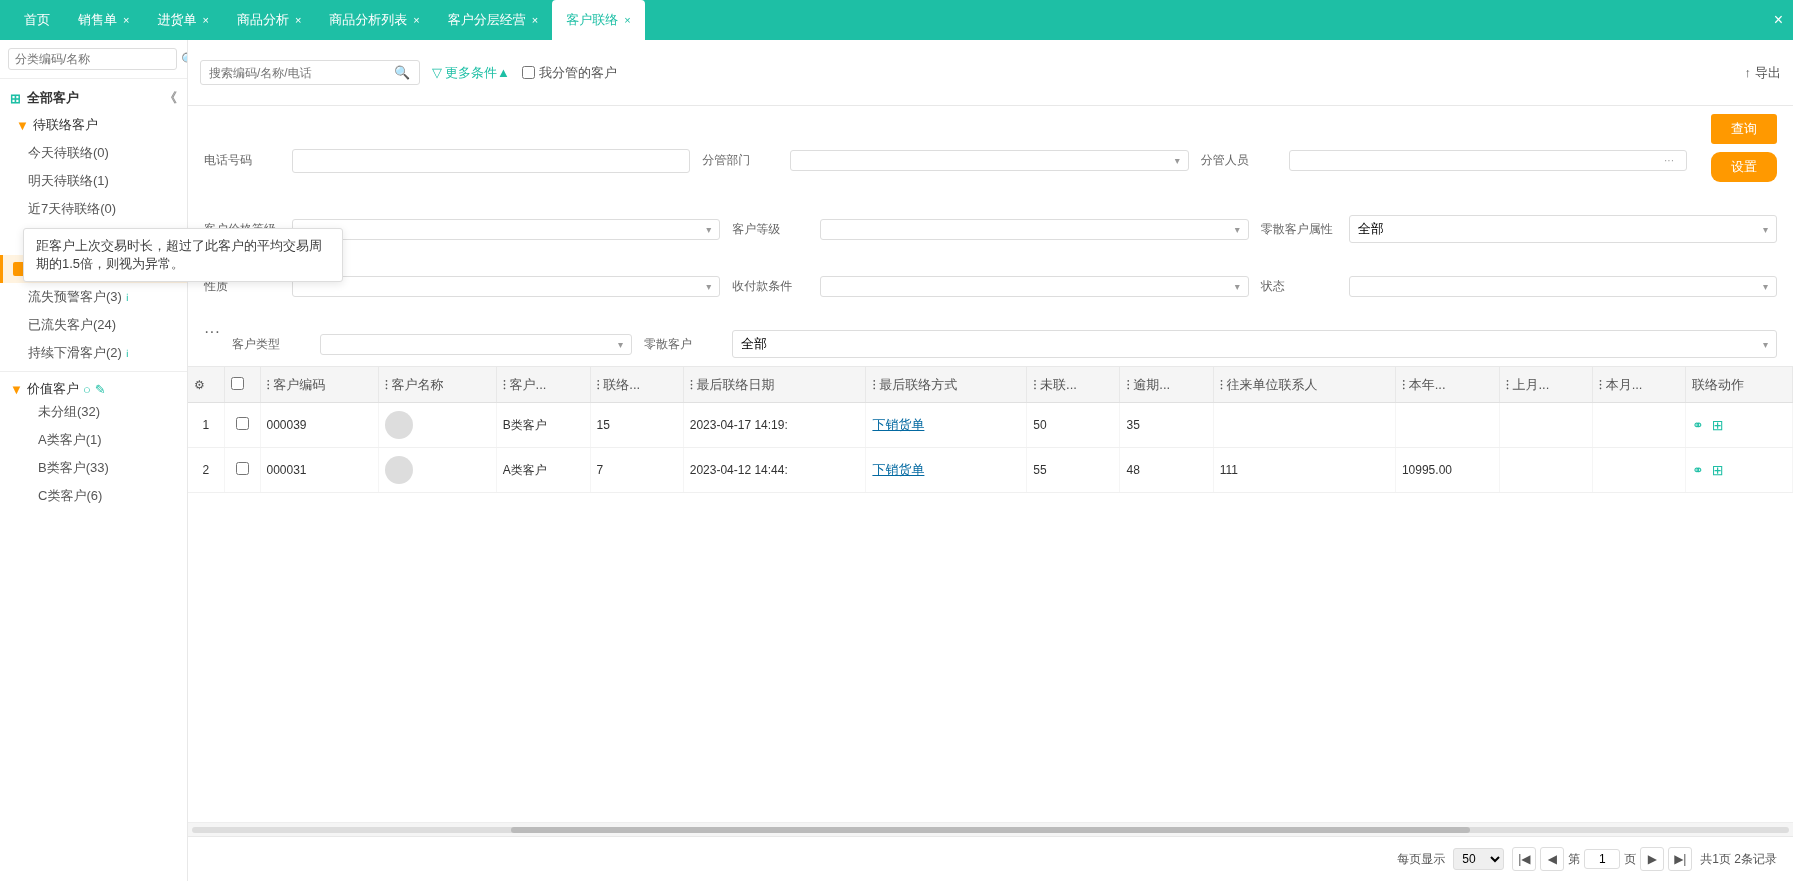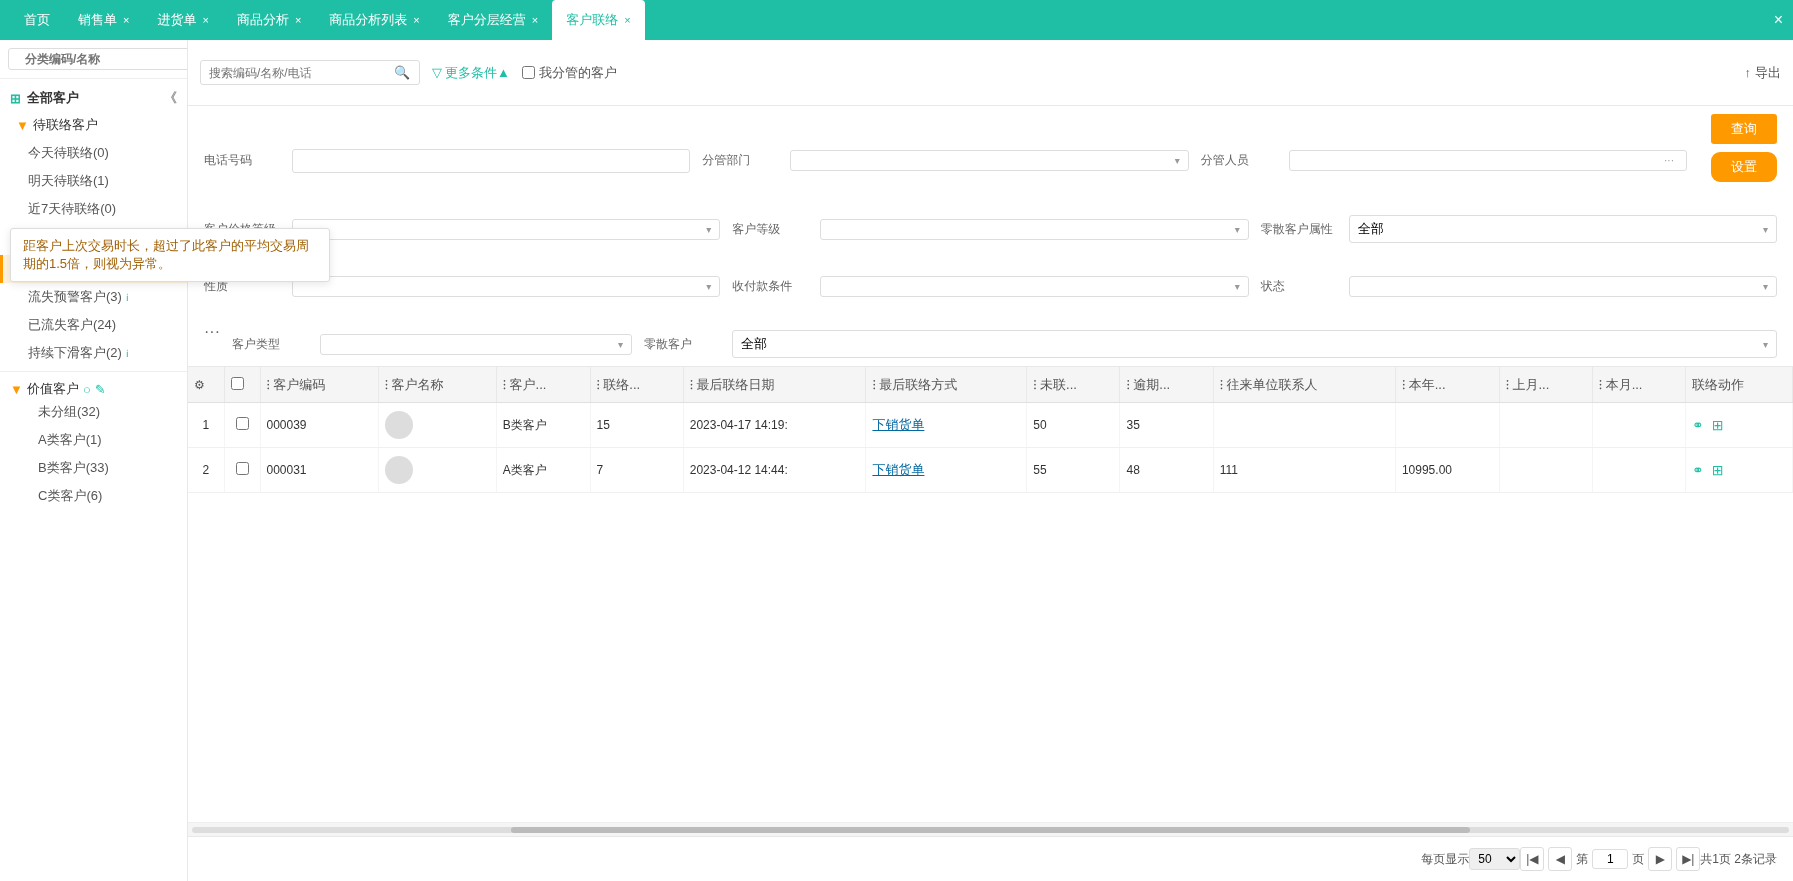--- a/index.html
+++ b/index.html
@@ -30,8 +30,8 @@
       padding: 8px; display: flex; align-items: center; border-bottom: 1px solid #eee;
     }
     .sidebar-search input {
-      flex: 1; border: 1px solid #ddd; border-radius: 3px; padding: 3px 16px;
-      font-size: 12px; outline: none; font-weight: bold;
+      flex: 1; border: 1px solid #ddd; border-radius: 3px; padding: 3px 6px;
+      font-size: 12px; outline: none;
     }
     .sidebar-search .search-btn {
       margin-left: 4px; color: #999; cursor: pointer;

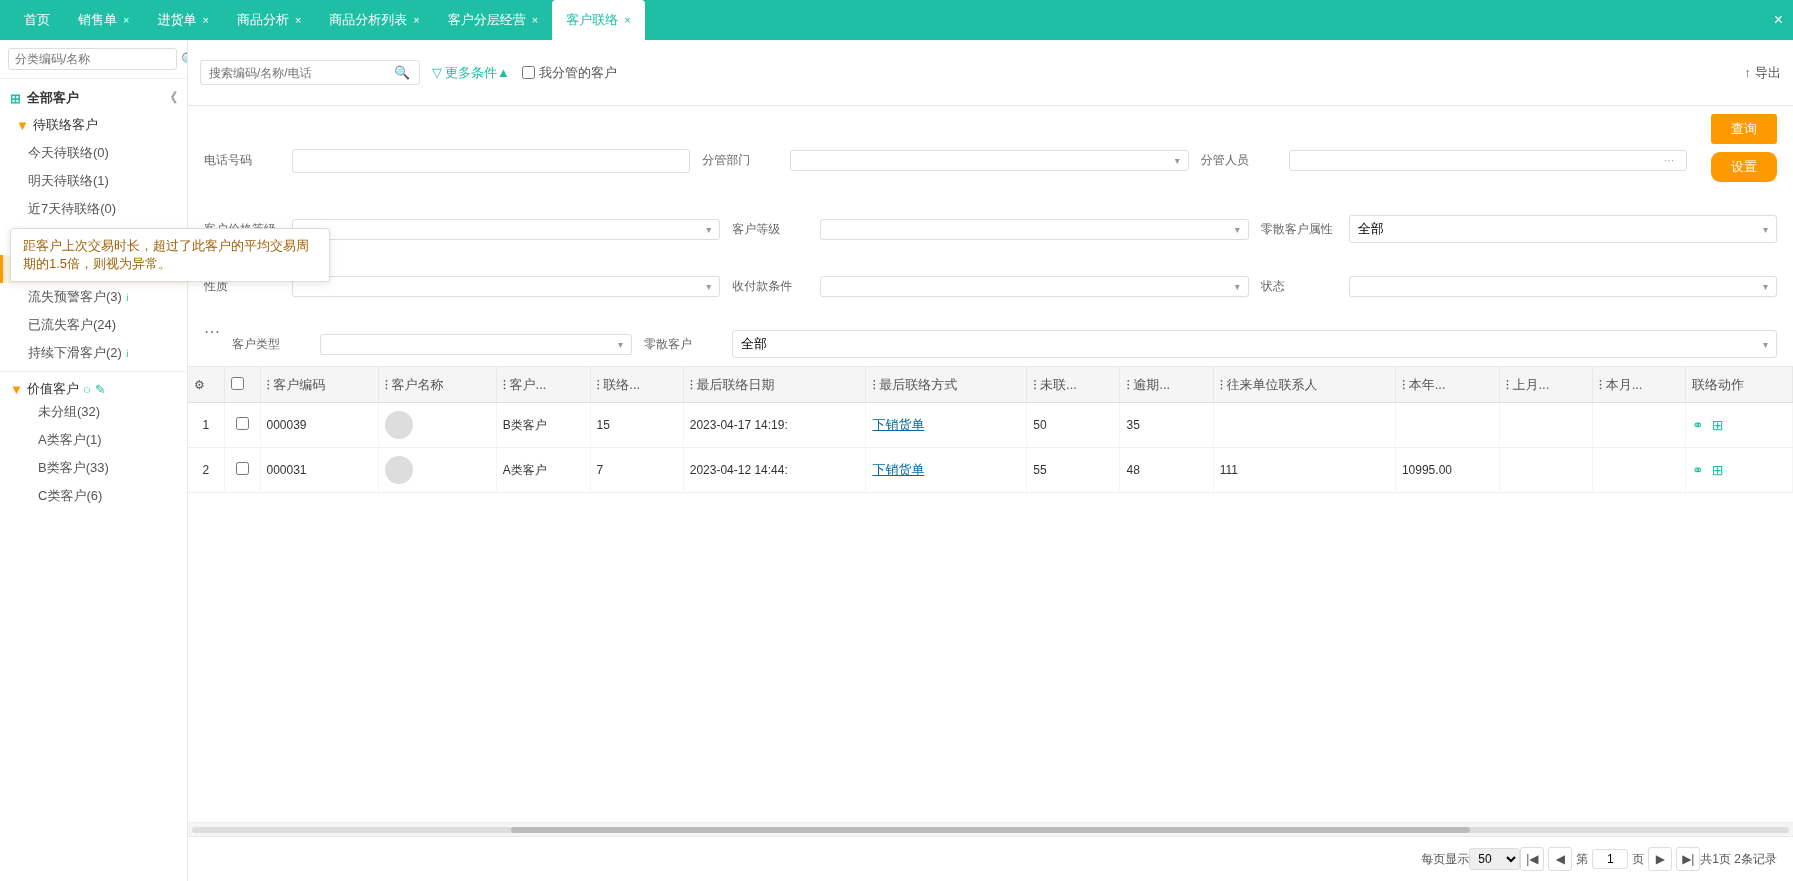--- a/index.html
+++ b/index.html
@@ -121,8 +121,8 @@
 
     
     .tooltip-box {
-      position: absolute; top: 228px; left: 10px; background: white;
-      border: 1px solid #ddd; padding: 8px 12px; font-size: 12px; color: #a16207;
+      position: absolute; top: 228px; left: 23px; background: white;
+      border: 1px solid #ddd; padding: 8px 12px; font-size: 12px; color: #404040;
       border-radius: 3px; z-index: 100; box-shadow: 0 2px 8px rgba(0,0,0,0.1);
       max-width: 320px;
     }

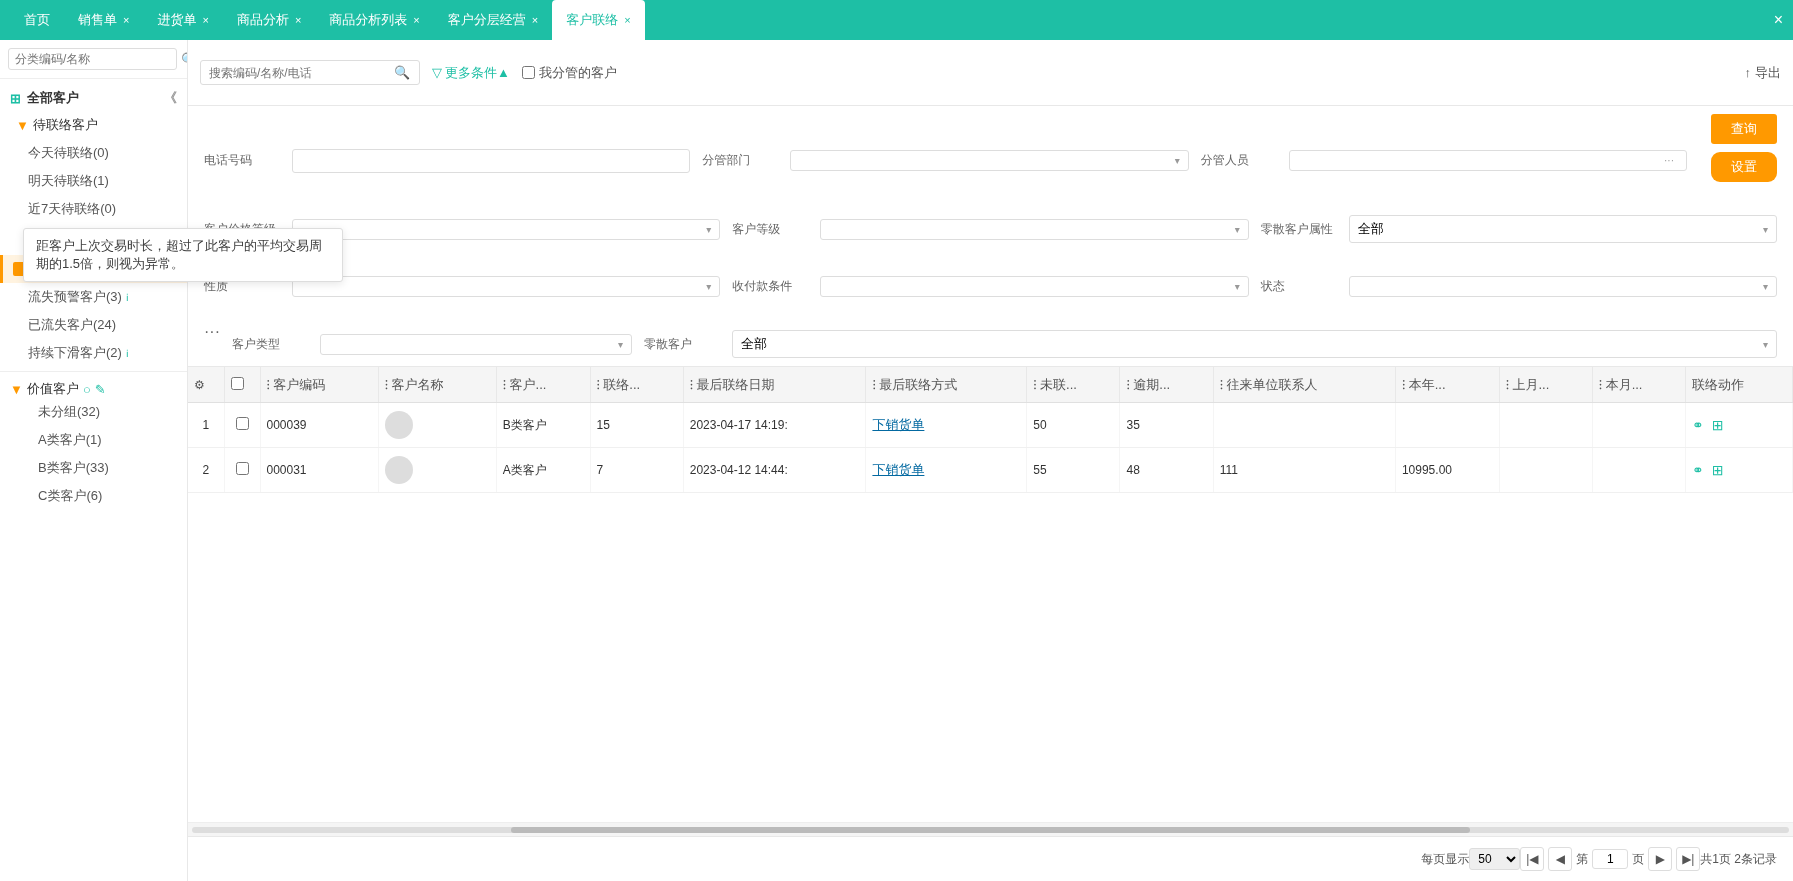--- a/index.html
+++ b/index.html
@@ -152,7 +152,7 @@
     .pagination {
       background: white; border-top: 1px solid #e8e8e8;
       padding: 10px 16px; display: flex; align-items: center; justify-content: flex-end;
-      gap: 0;
+      gap: 8px;
     }
     .page-label { color: #555; font-size: 12px; }
     .page-size-select {

